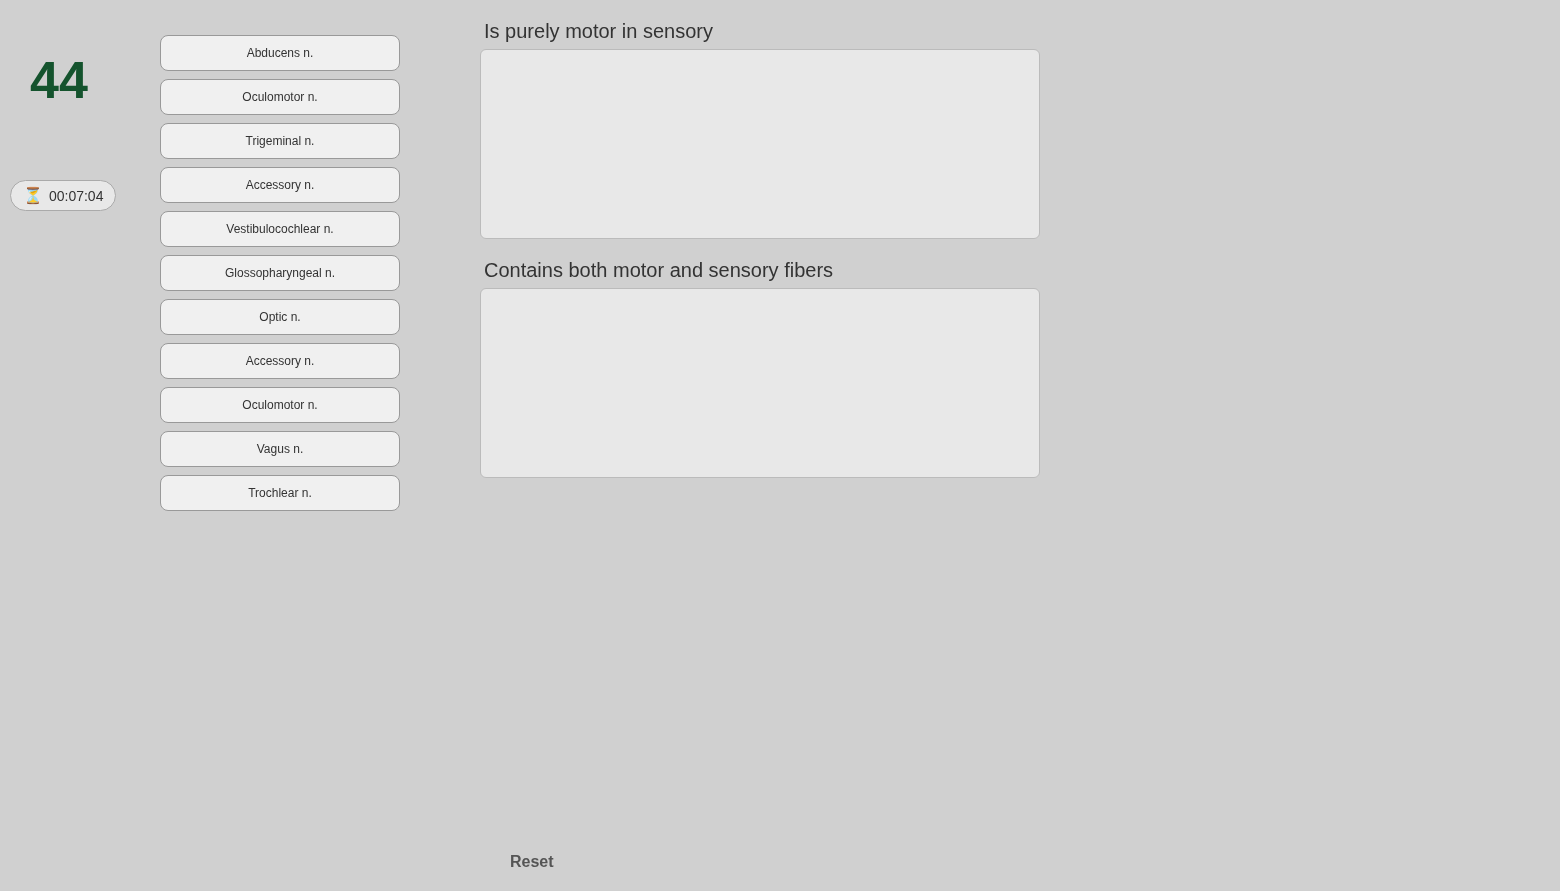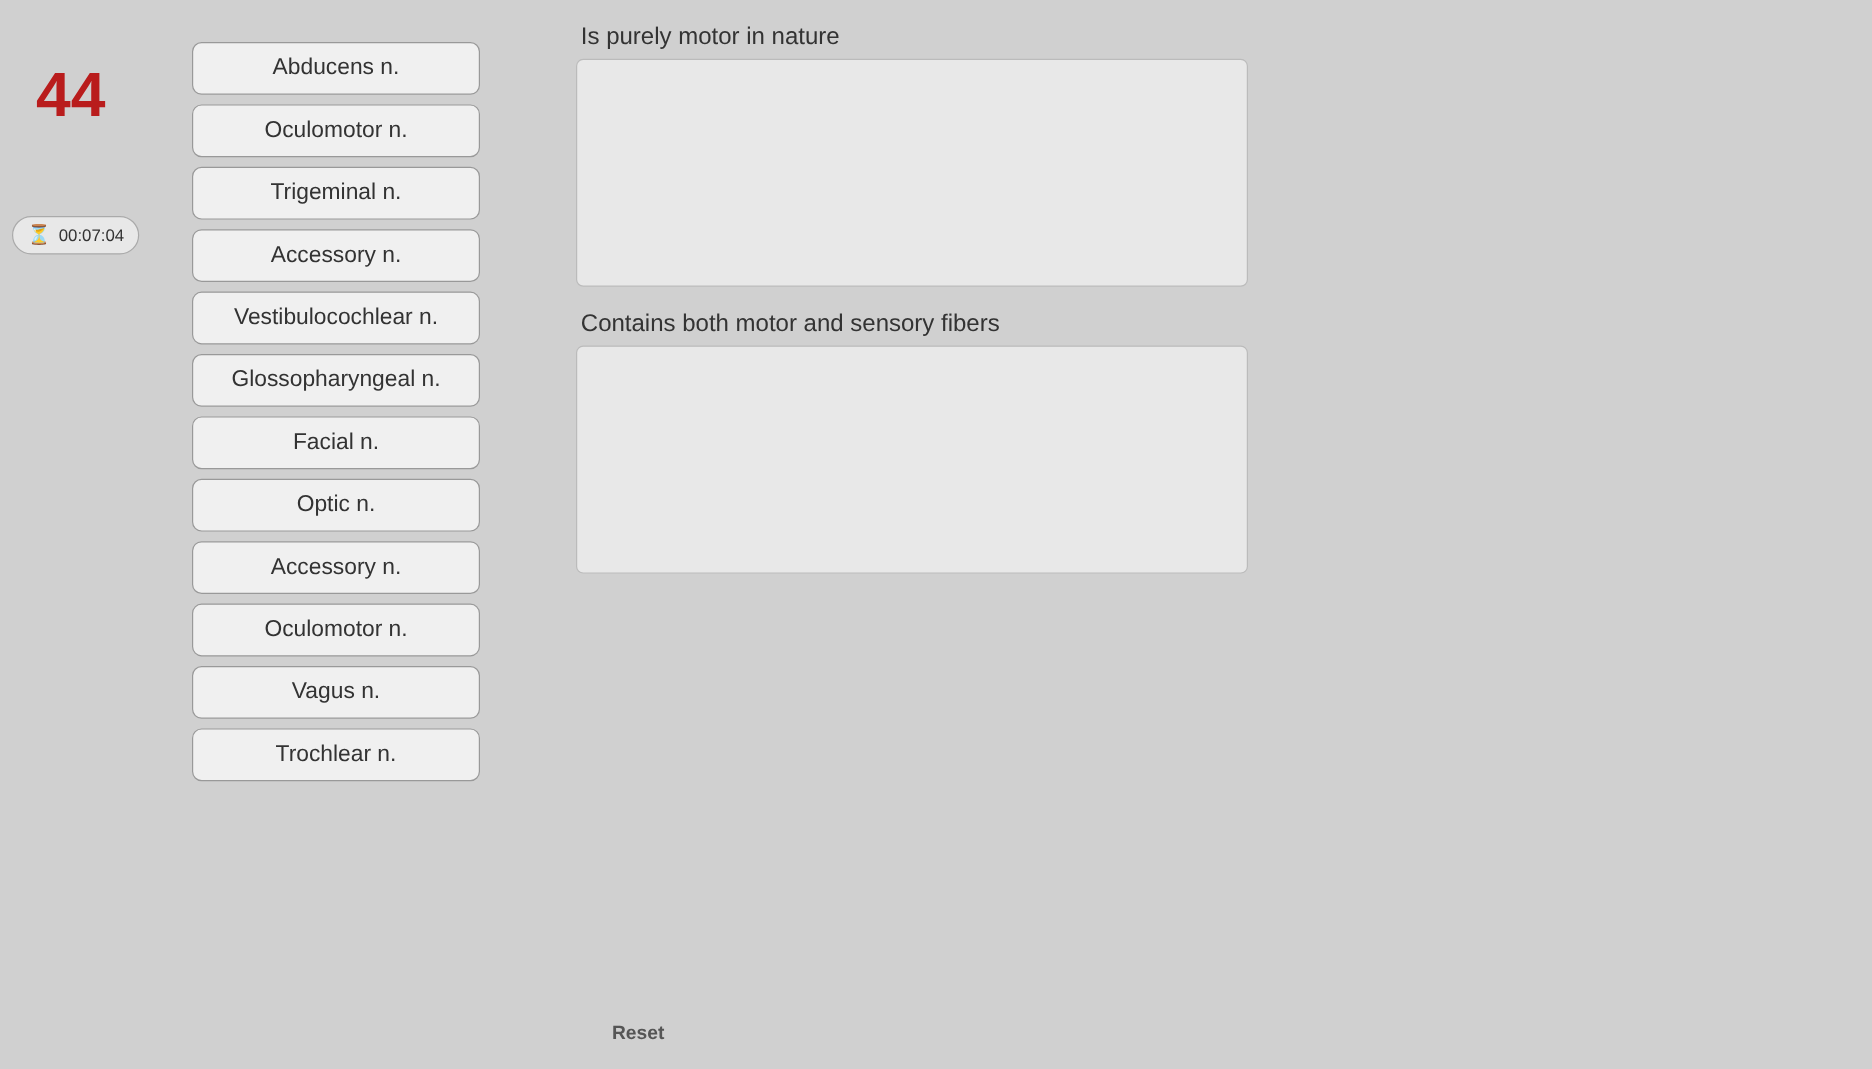--- a/index.html
+++ b/index.html
@@ -135,7 +135,7 @@
 
 <div class="drop-zones" id="drop-zones">
 <div class="drop-zone-container">
-      <div class="drop-zone-label">Is purely motor in nature</div>
+      <div class="drop-zone-label">Is purely motor in sensory</div>
       <div class="drop-zone"></div>
     </div>
     <div class="drop-zone-container">

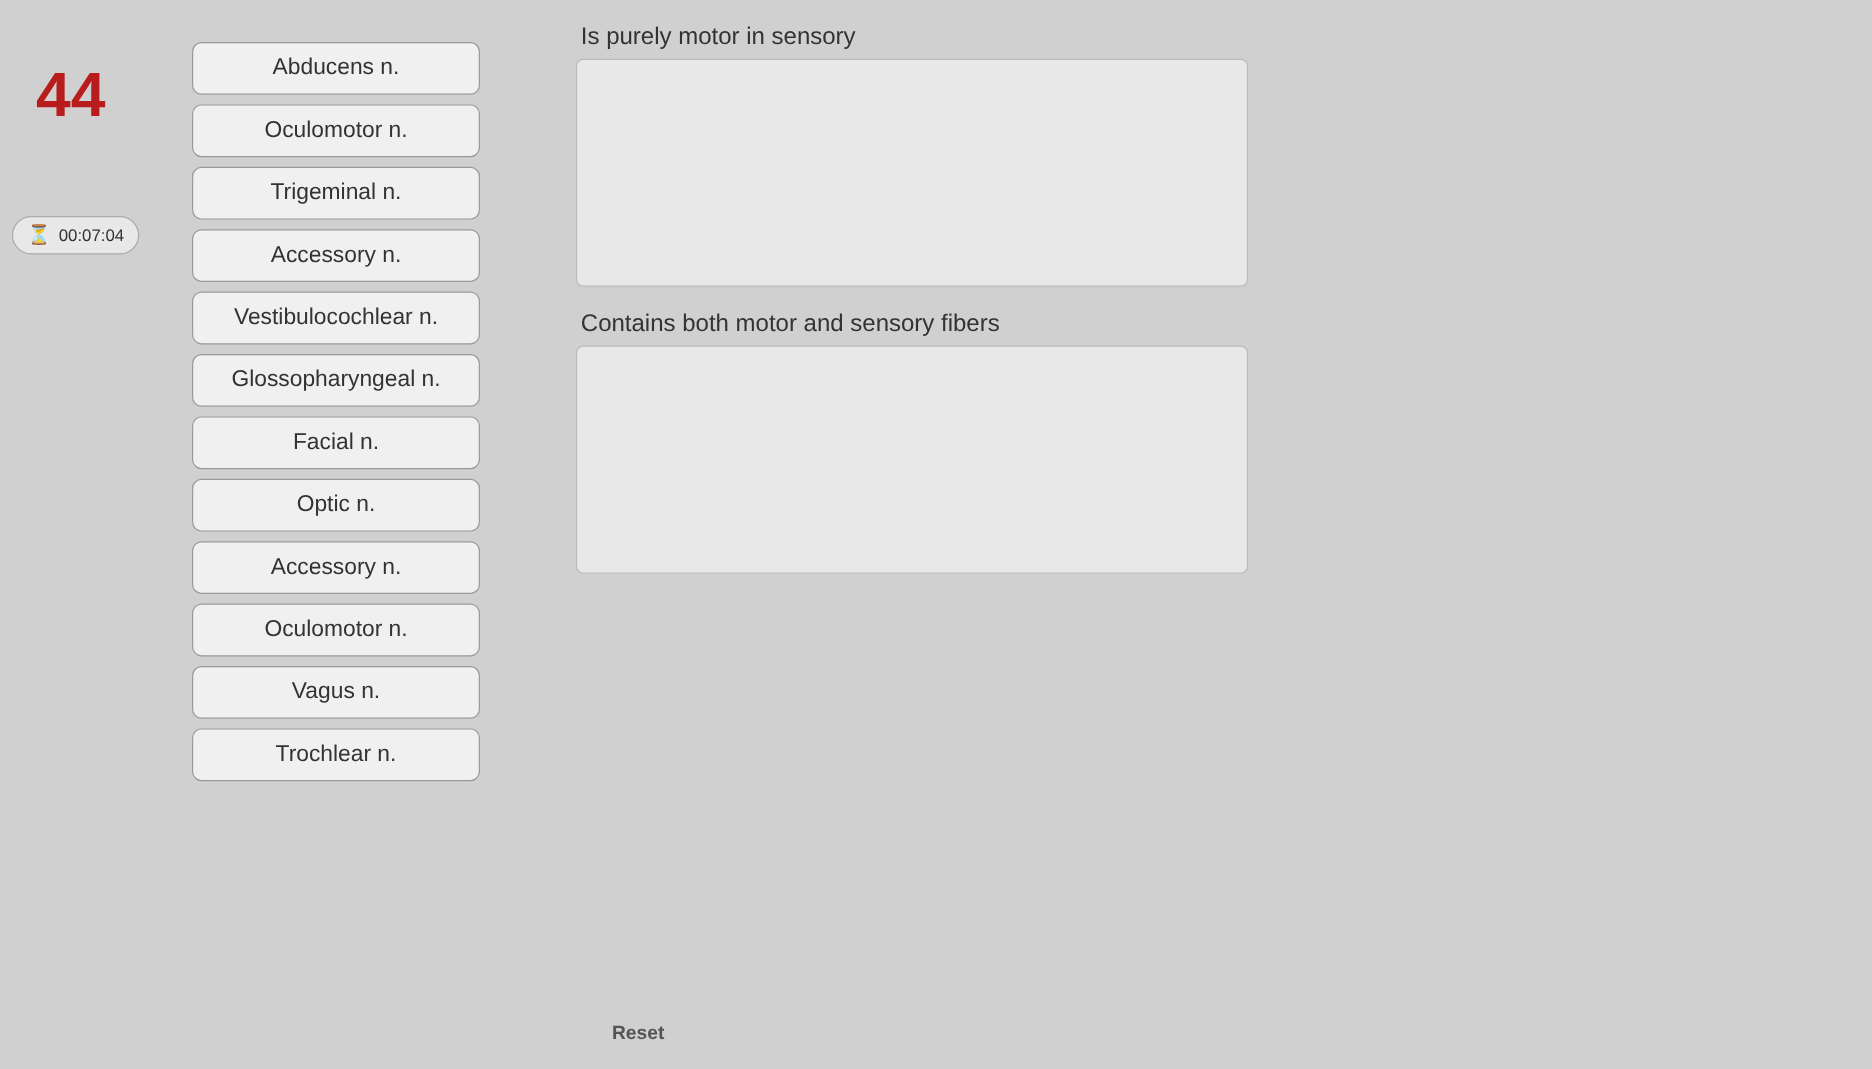--- a/index.html
+++ b/index.html
@@ -23,7 +23,7 @@
       top: 50px;
       font-size: 52px;
       font-weight: bold;
-      color: #b91c1c;
+      color: #14532d;
     }
 
     .timer {

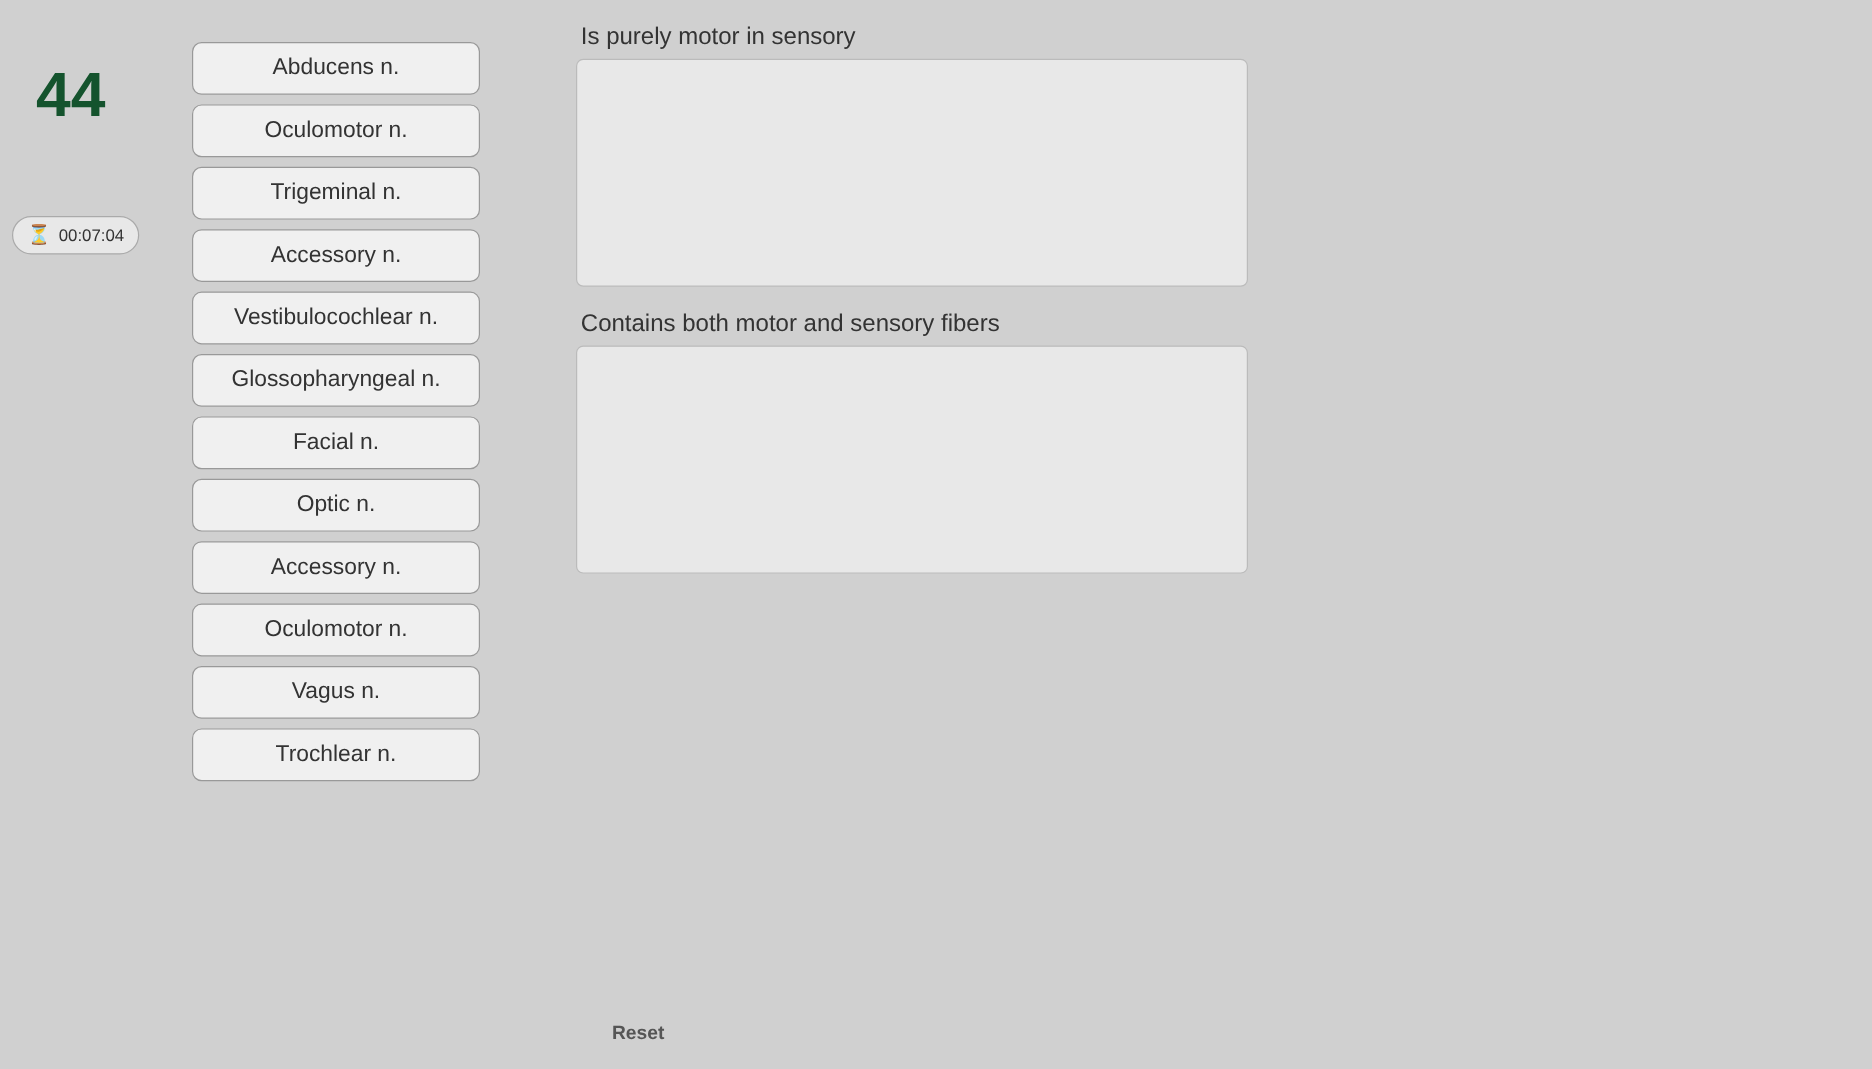--- a/index.html
+++ b/index.html
@@ -59,7 +59,7 @@
       border: 1.5px solid #999;
       border-radius: 8px;
       padding: 10px 20px;
-      font-size: 19px;
+      font-size: 12px;
       color: #333;
       text-align: center;
       min-width: 240px;

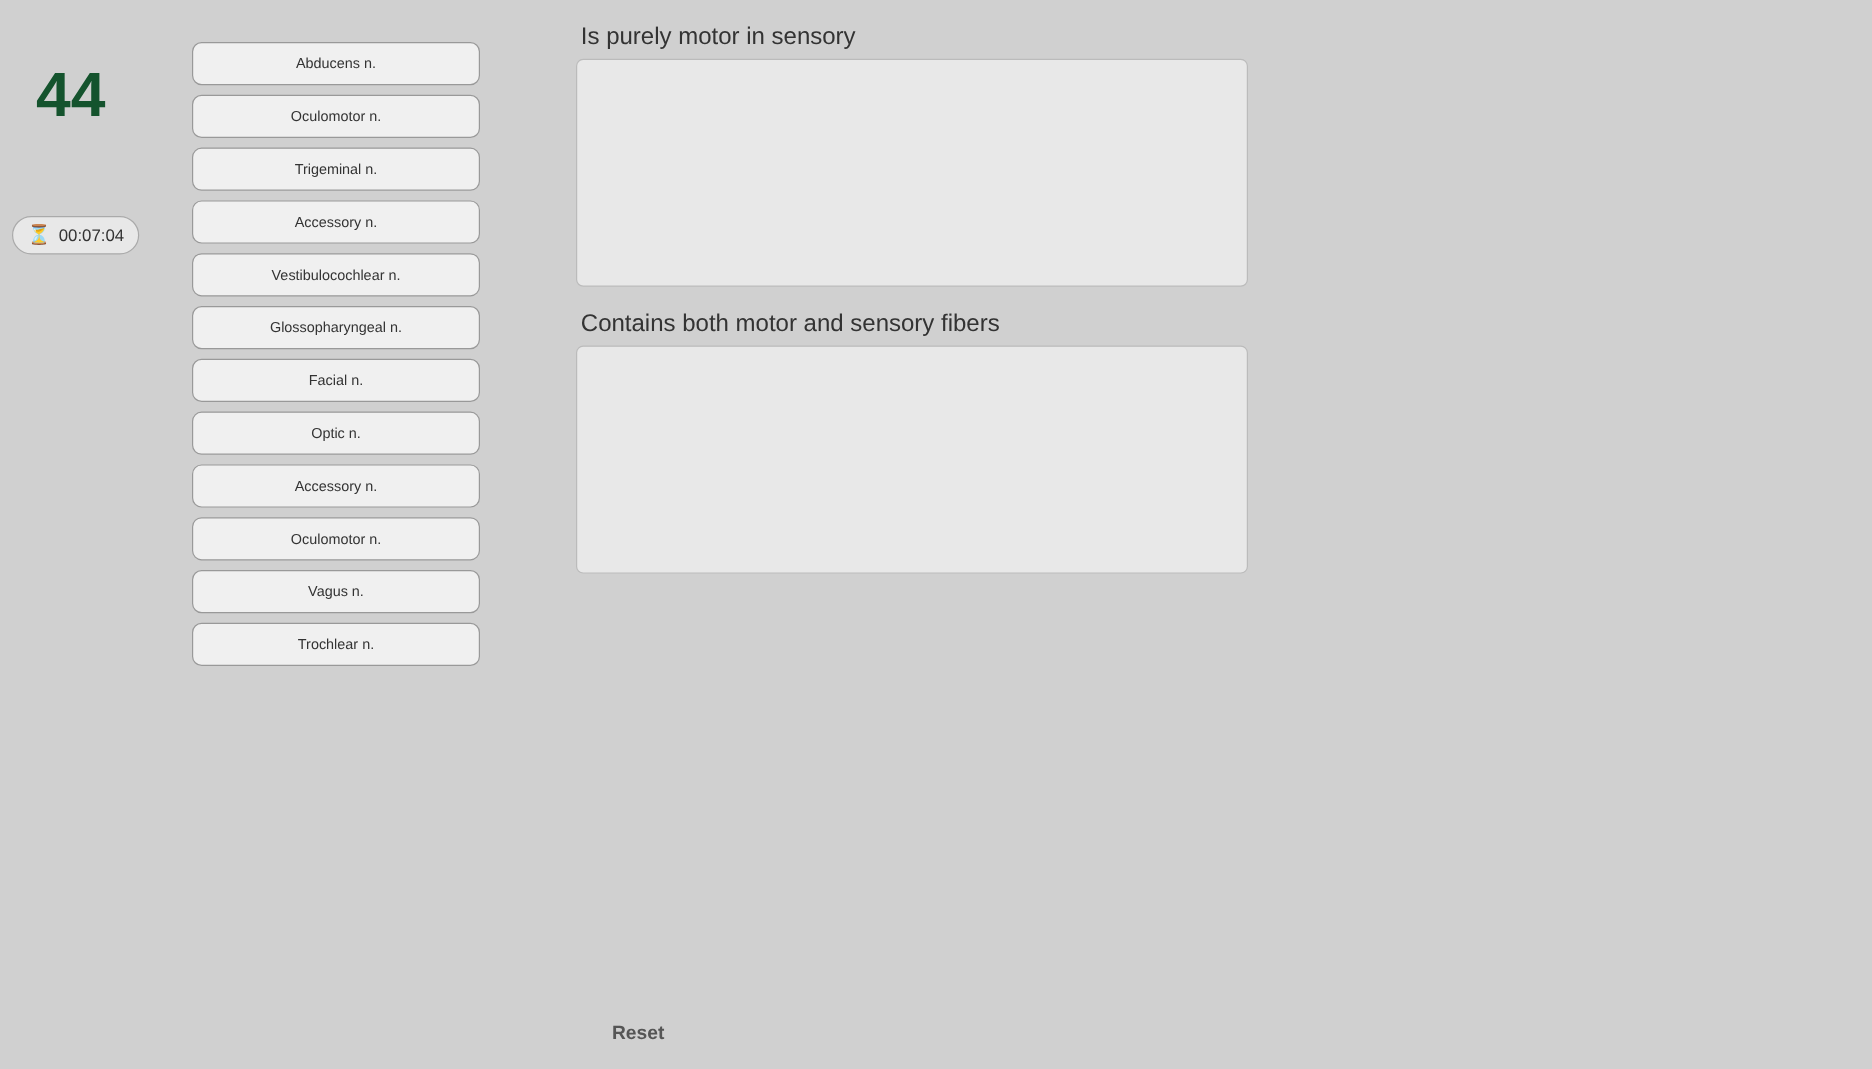--- a/index.html
+++ b/index.html
@@ -125,7 +125,6 @@
     <div class="drag-item">Accessory n.</div>
     <div class="drag-item">Vestibulocochlear n.</div>
     <div class="drag-item">Glossopharyngeal n.</div>
-    <div class="drag-item">Facial n.</div>
     <div class="drag-item">Optic n.</div>
     <div class="drag-item">Accessory n.</div>
     <div class="drag-item">Oculomotor n.</div>

